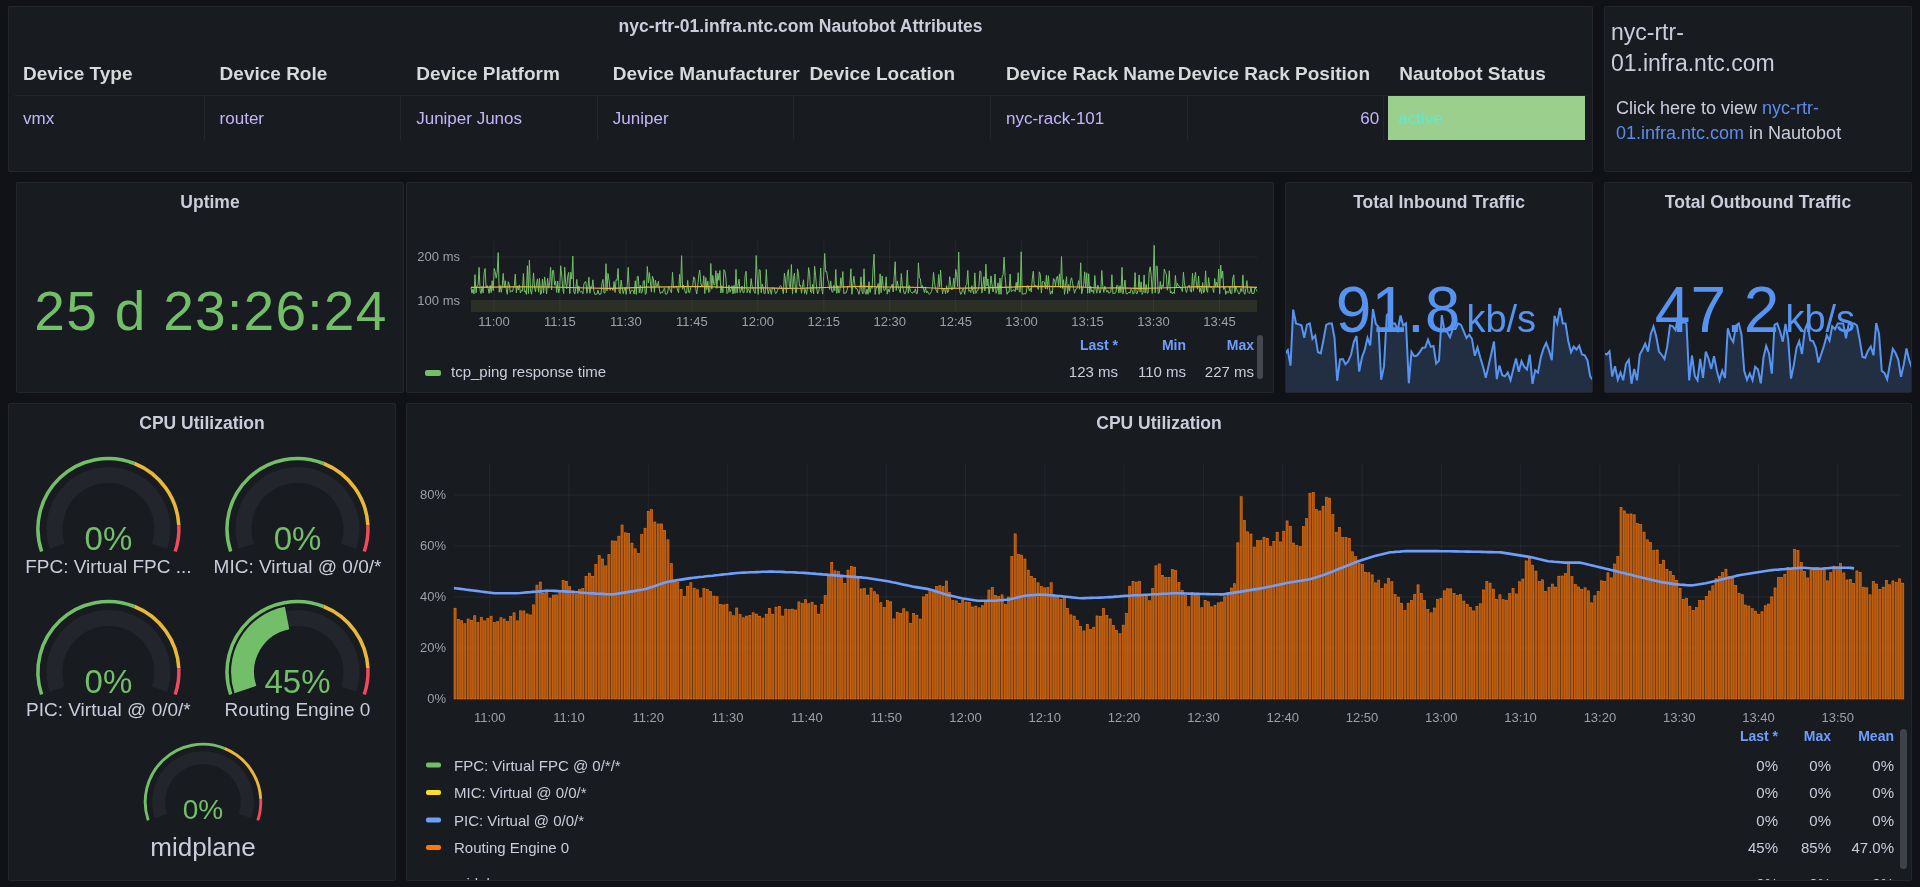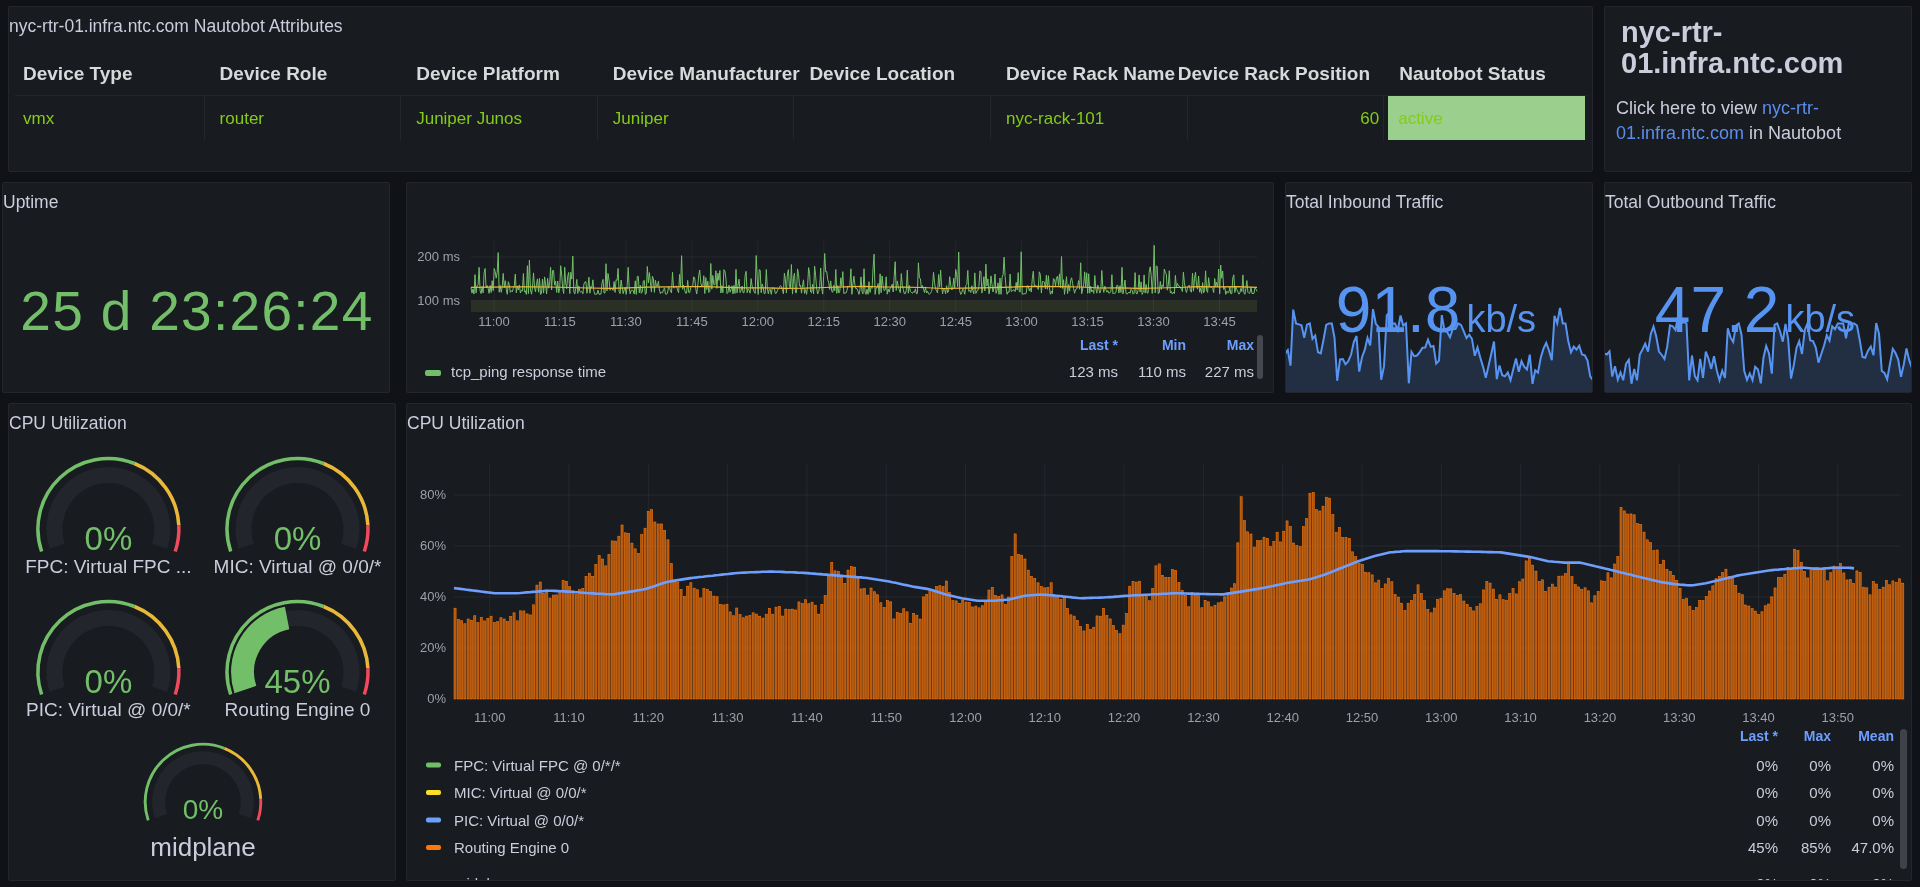--- a/index.html
+++ b/index.html
@@ -3,7 +3,7 @@
 *{margin:0;padding:0;box-sizing:border-box}
 html,body{width:1920px;height:887px;background:#111217;font-family:"Liberation Sans",sans-serif;overflow:hidden;position:relative}
 .panel{position:absolute;background:#181B1F;border:1px solid #24262B;border-radius:2px}
-.ptitle{position:absolute;top:0;left:0;right:0;height:38px;line-height:38px;text-align:left;color:#CCCCDC;font-size:17.5px;font-weight:400}
+.ptitle{position:absolute;top:0;left:0;right:0;height:38px;line-height:38px;text-align:center;color:#CCCCDC;font-size:17.5px;font-weight:700}
 .hdr{position:absolute;color:#D8D9DA;font-size:19px;font-weight:600;white-space:nowrap}
 .cell{position:absolute;color:#84cc16;font-size:17px;white-space:nowrap}
 .axis{fill:#9DA0A8;font-size:13px;font-family:"Liberation Sans",sans-serif}

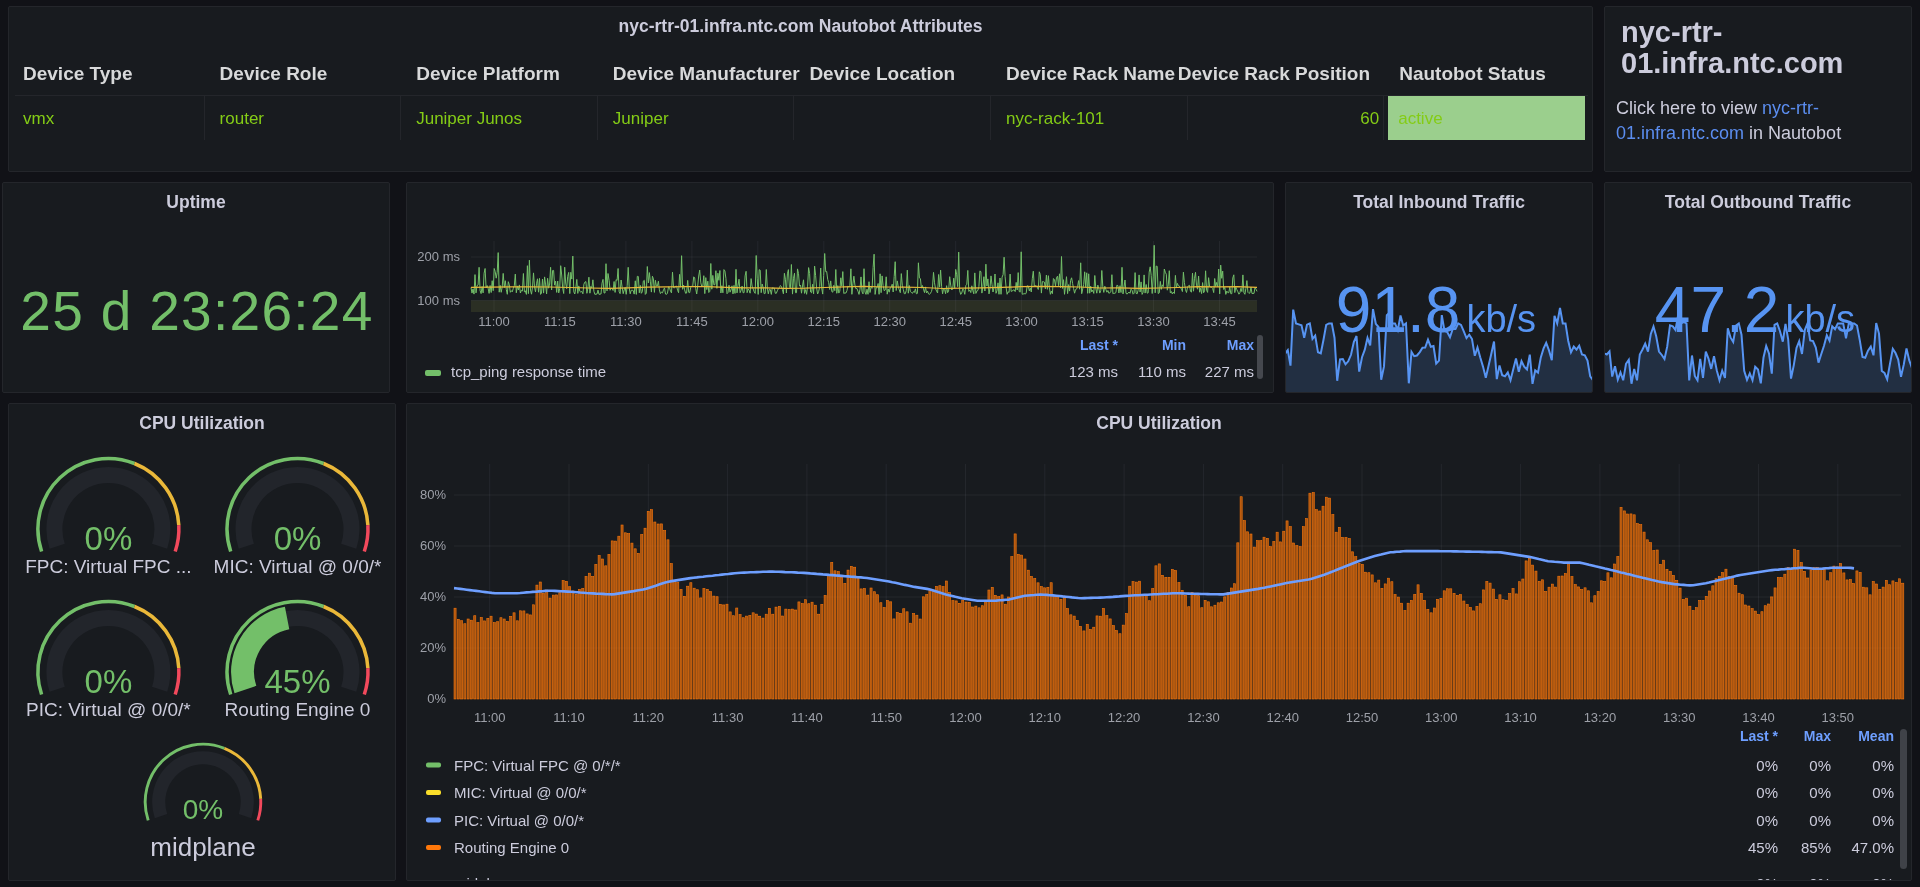--- a/index.html
+++ b/index.html
@@ -43,7 +43,7 @@
 </div>
 
 <div class="panel" style="left:1604px;top:6px;width:308px;height:166px">
- <div style="position:absolute;left:16px;top:10px;width:230px;color:#CCCCDC;font-size:29px;font-weight:700;line-height:31px">nyc-rtr-<br>01.infra.ntc.com</div>
+ <div style="position:absolute;left:6px;top:10px;width:230px;color:#CCCCDC;font-size:23px;font-weight:400;line-height:31px">nyc-rtr-<br>01.infra.ntc.com</div>
  <div style="position:absolute;left:11px;top:89px;width:285px;color:#CCCCDC;font-size:18px;line-height:25px">Click here to view <span style="color:#5B8DEF">nyc-rtr-01.infra.ntc.com</span> in Nautobot</div>
 </div>
 

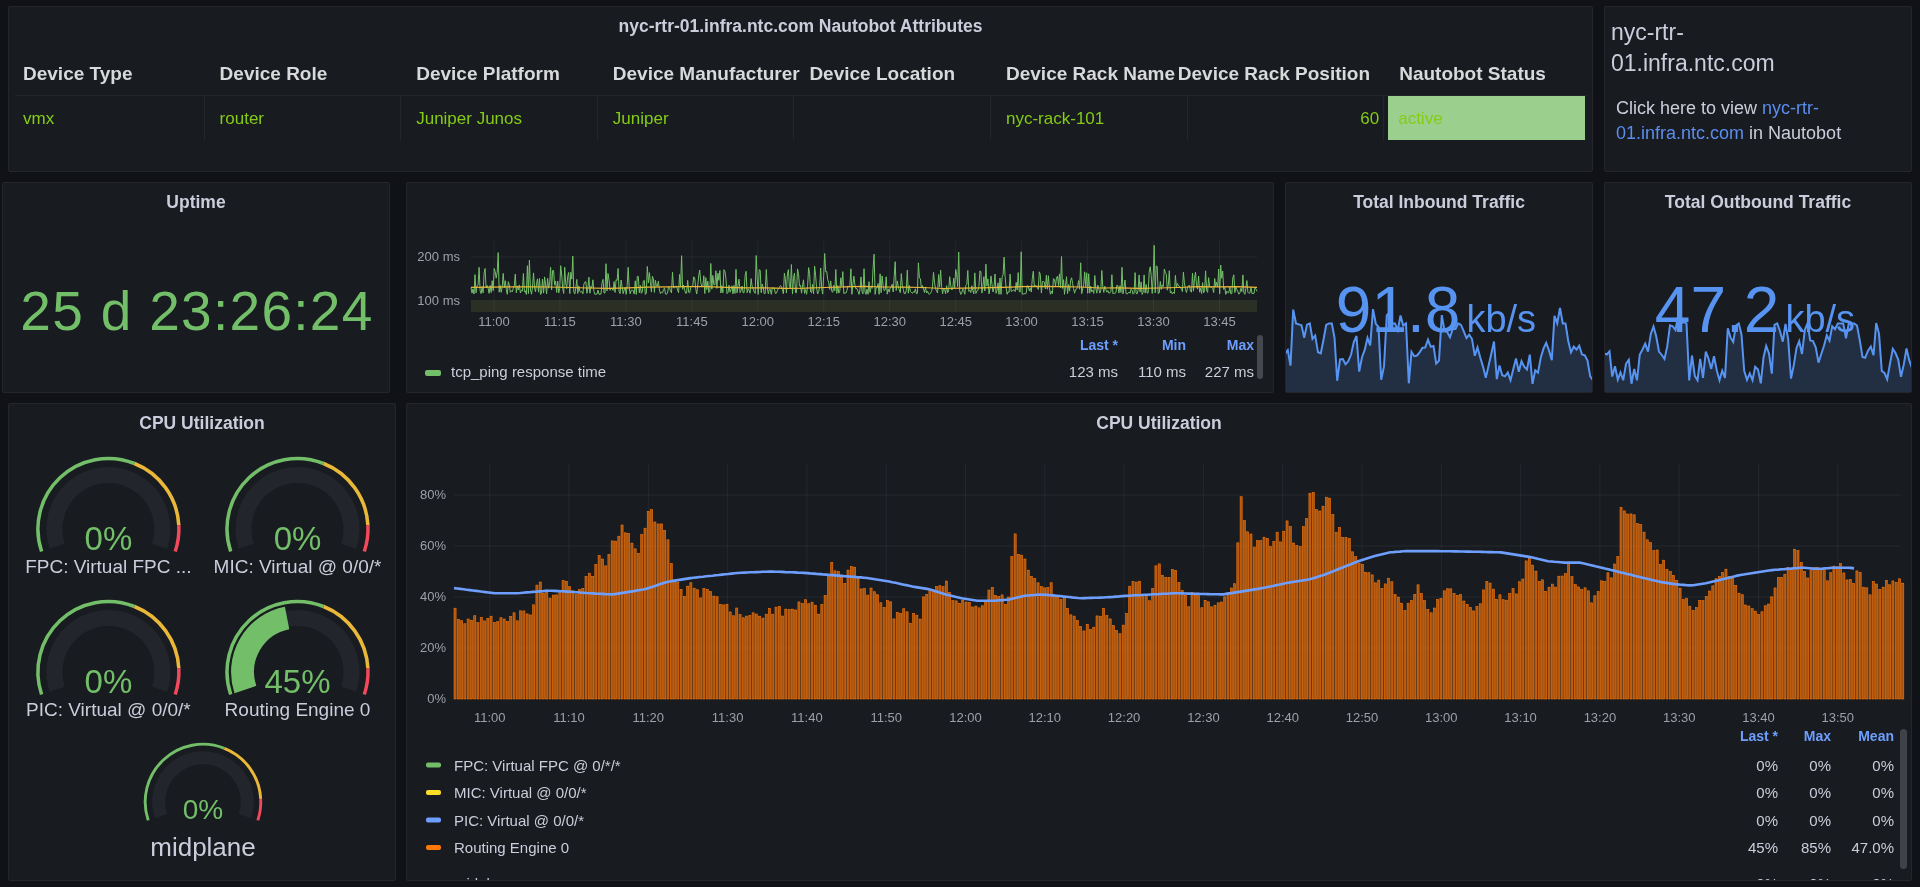--- a/index.html
+++ b/index.html
@@ -5,7 +5,7 @@
 .panel{position:absolute;background:#181B1F;border:1px solid #24262B;border-radius:2px}
 .ptitle{position:absolute;top:0;left:0;right:0;height:38px;line-height:38px;text-align:center;color:#CCCCDC;font-size:17.5px;font-weight:700}
 .hdr{position:absolute;color:#D8D9DA;font-size:19px;font-weight:600;white-space:nowrap}
-.cell{position:absolute;color:#84cc16;font-size:17px;white-space:nowrap}
+.cell{position:absolute;color:#c4b5fd;font-size:17px;white-space:nowrap}
 .axis{fill:#9DA0A8;font-size:13px;font-family:"Liberation Sans",sans-serif}
 .grid{stroke:rgba(204,204,220,0.07);stroke-width:1}
 .leg{fill:#CCCCDC;font-size:15px;font-family:"Liberation Sans",sans-serif}

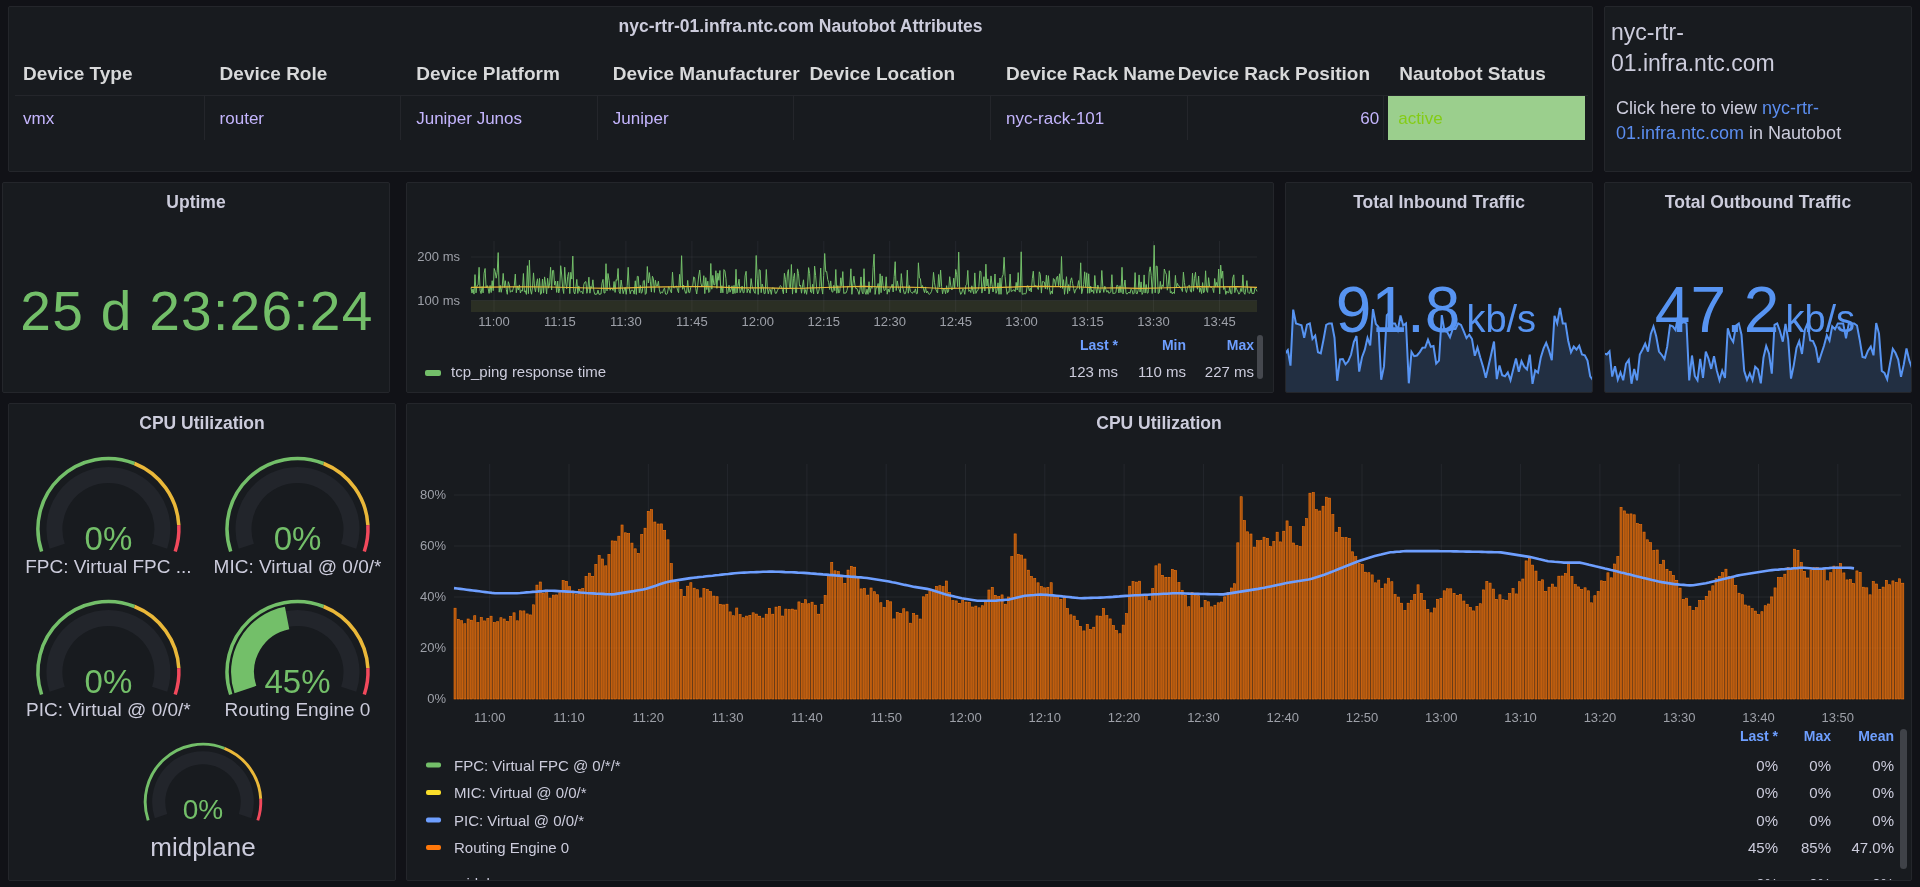--- a/index.html
+++ b/index.html
@@ -39,7 +39,7 @@
 <div style="position:absolute;left:1374.2px;top:89px;width:1px;height:44px;background:#24262B"></div>
 <div class="cell" style="top:102px;right:212.8px">60</div>
 <div style="position:absolute;left:1379.2px;top:89px;width:196.6px;height:44px;background:#9BCF8D"></div>
-    <div class="cell" style="top:102px;left:1389.2px;color:#84cc16">active</div>
+    <div class="cell" style="top:102px;left:1389.2px;color:#5eead4">active</div>
 </div>
 
 <div class="panel" style="left:1604px;top:6px;width:308px;height:166px">

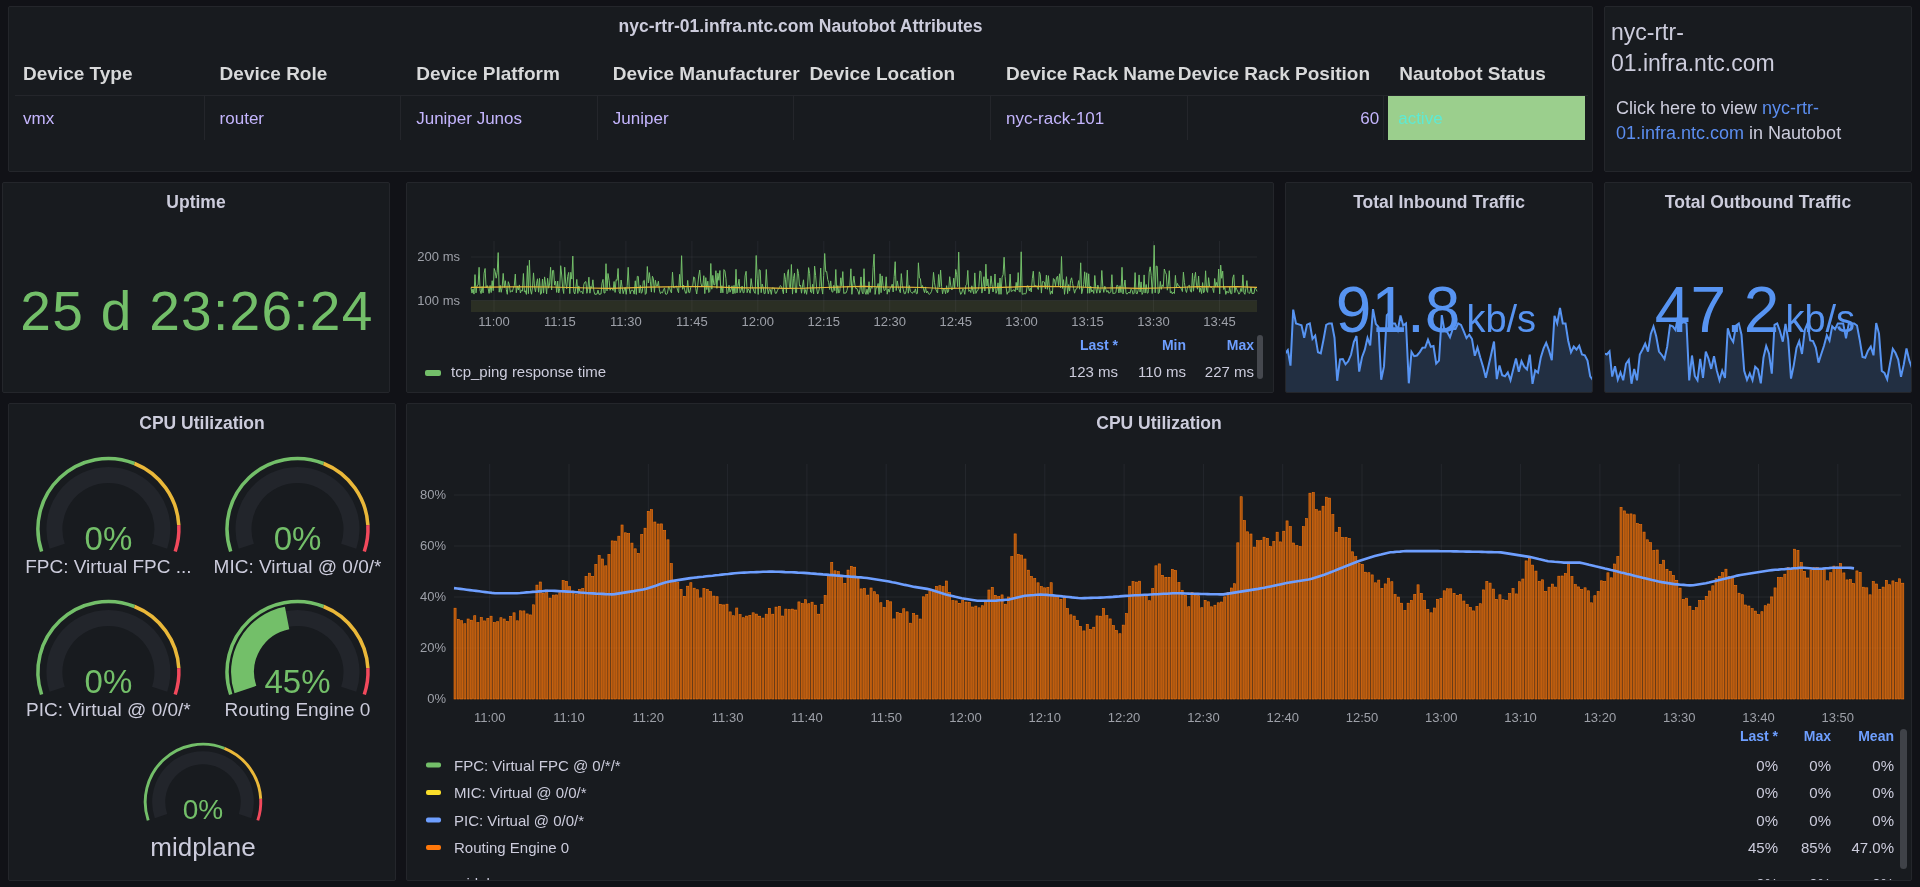--- a/index.html
+++ b/index.html
@@ -47,7 +47,7 @@
  <div style="position:absolute;left:11px;top:89px;width:285px;color:#CCCCDC;font-size:18px;line-height:25px">Click here to view <span style="color:#5B8DEF">nyc-rtr-01.infra.ntc.com</span> in Nautobot</div>
 </div>
 
-<div class="panel" style="left:2px;top:182px;width:388px;height:211px">
+<div class="panel" style="left:16px;top:182px;width:388px;height:211px">
  <div class="ptitle">Uptime</div>
  <svg width="386" height="209" style="position:absolute;left:0;top:0">
       <text x="194" y="147" text-anchor="middle" fill="#73BF69" font-size="55" font-weight="500" letter-spacing="1.3" font-family="Liberation Sans,sans-serif">25 d 23:26:24</text>

